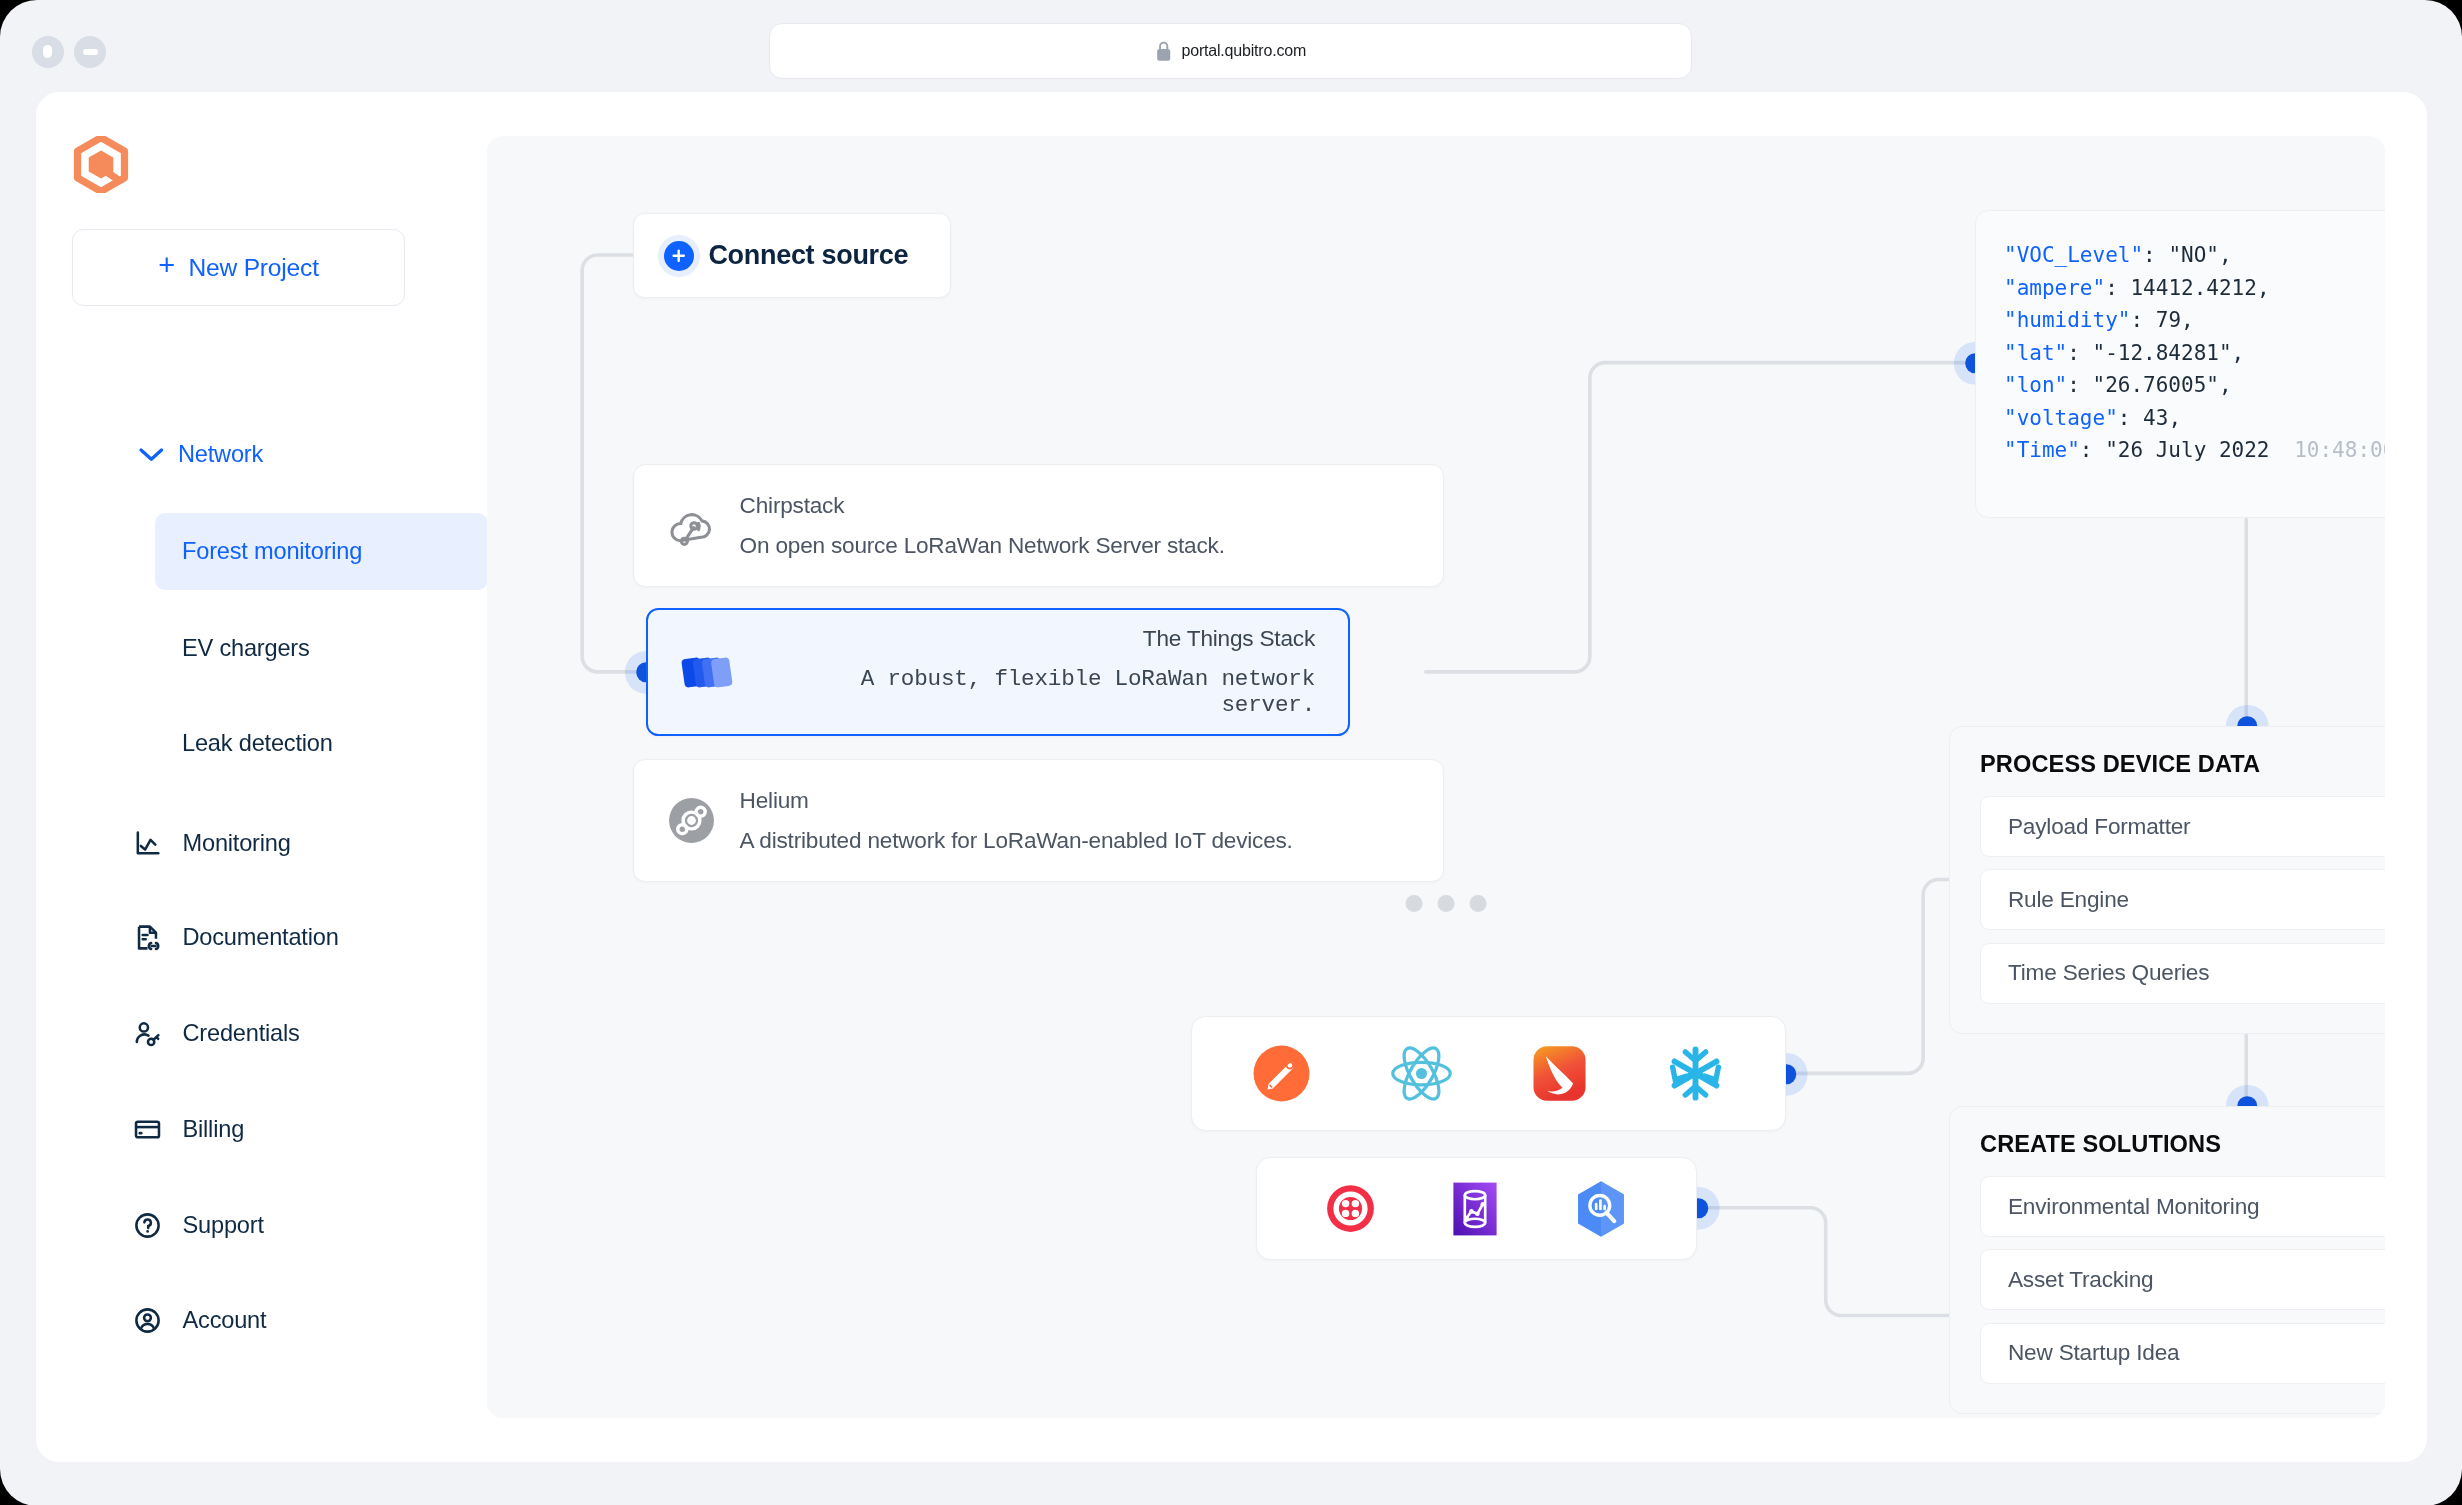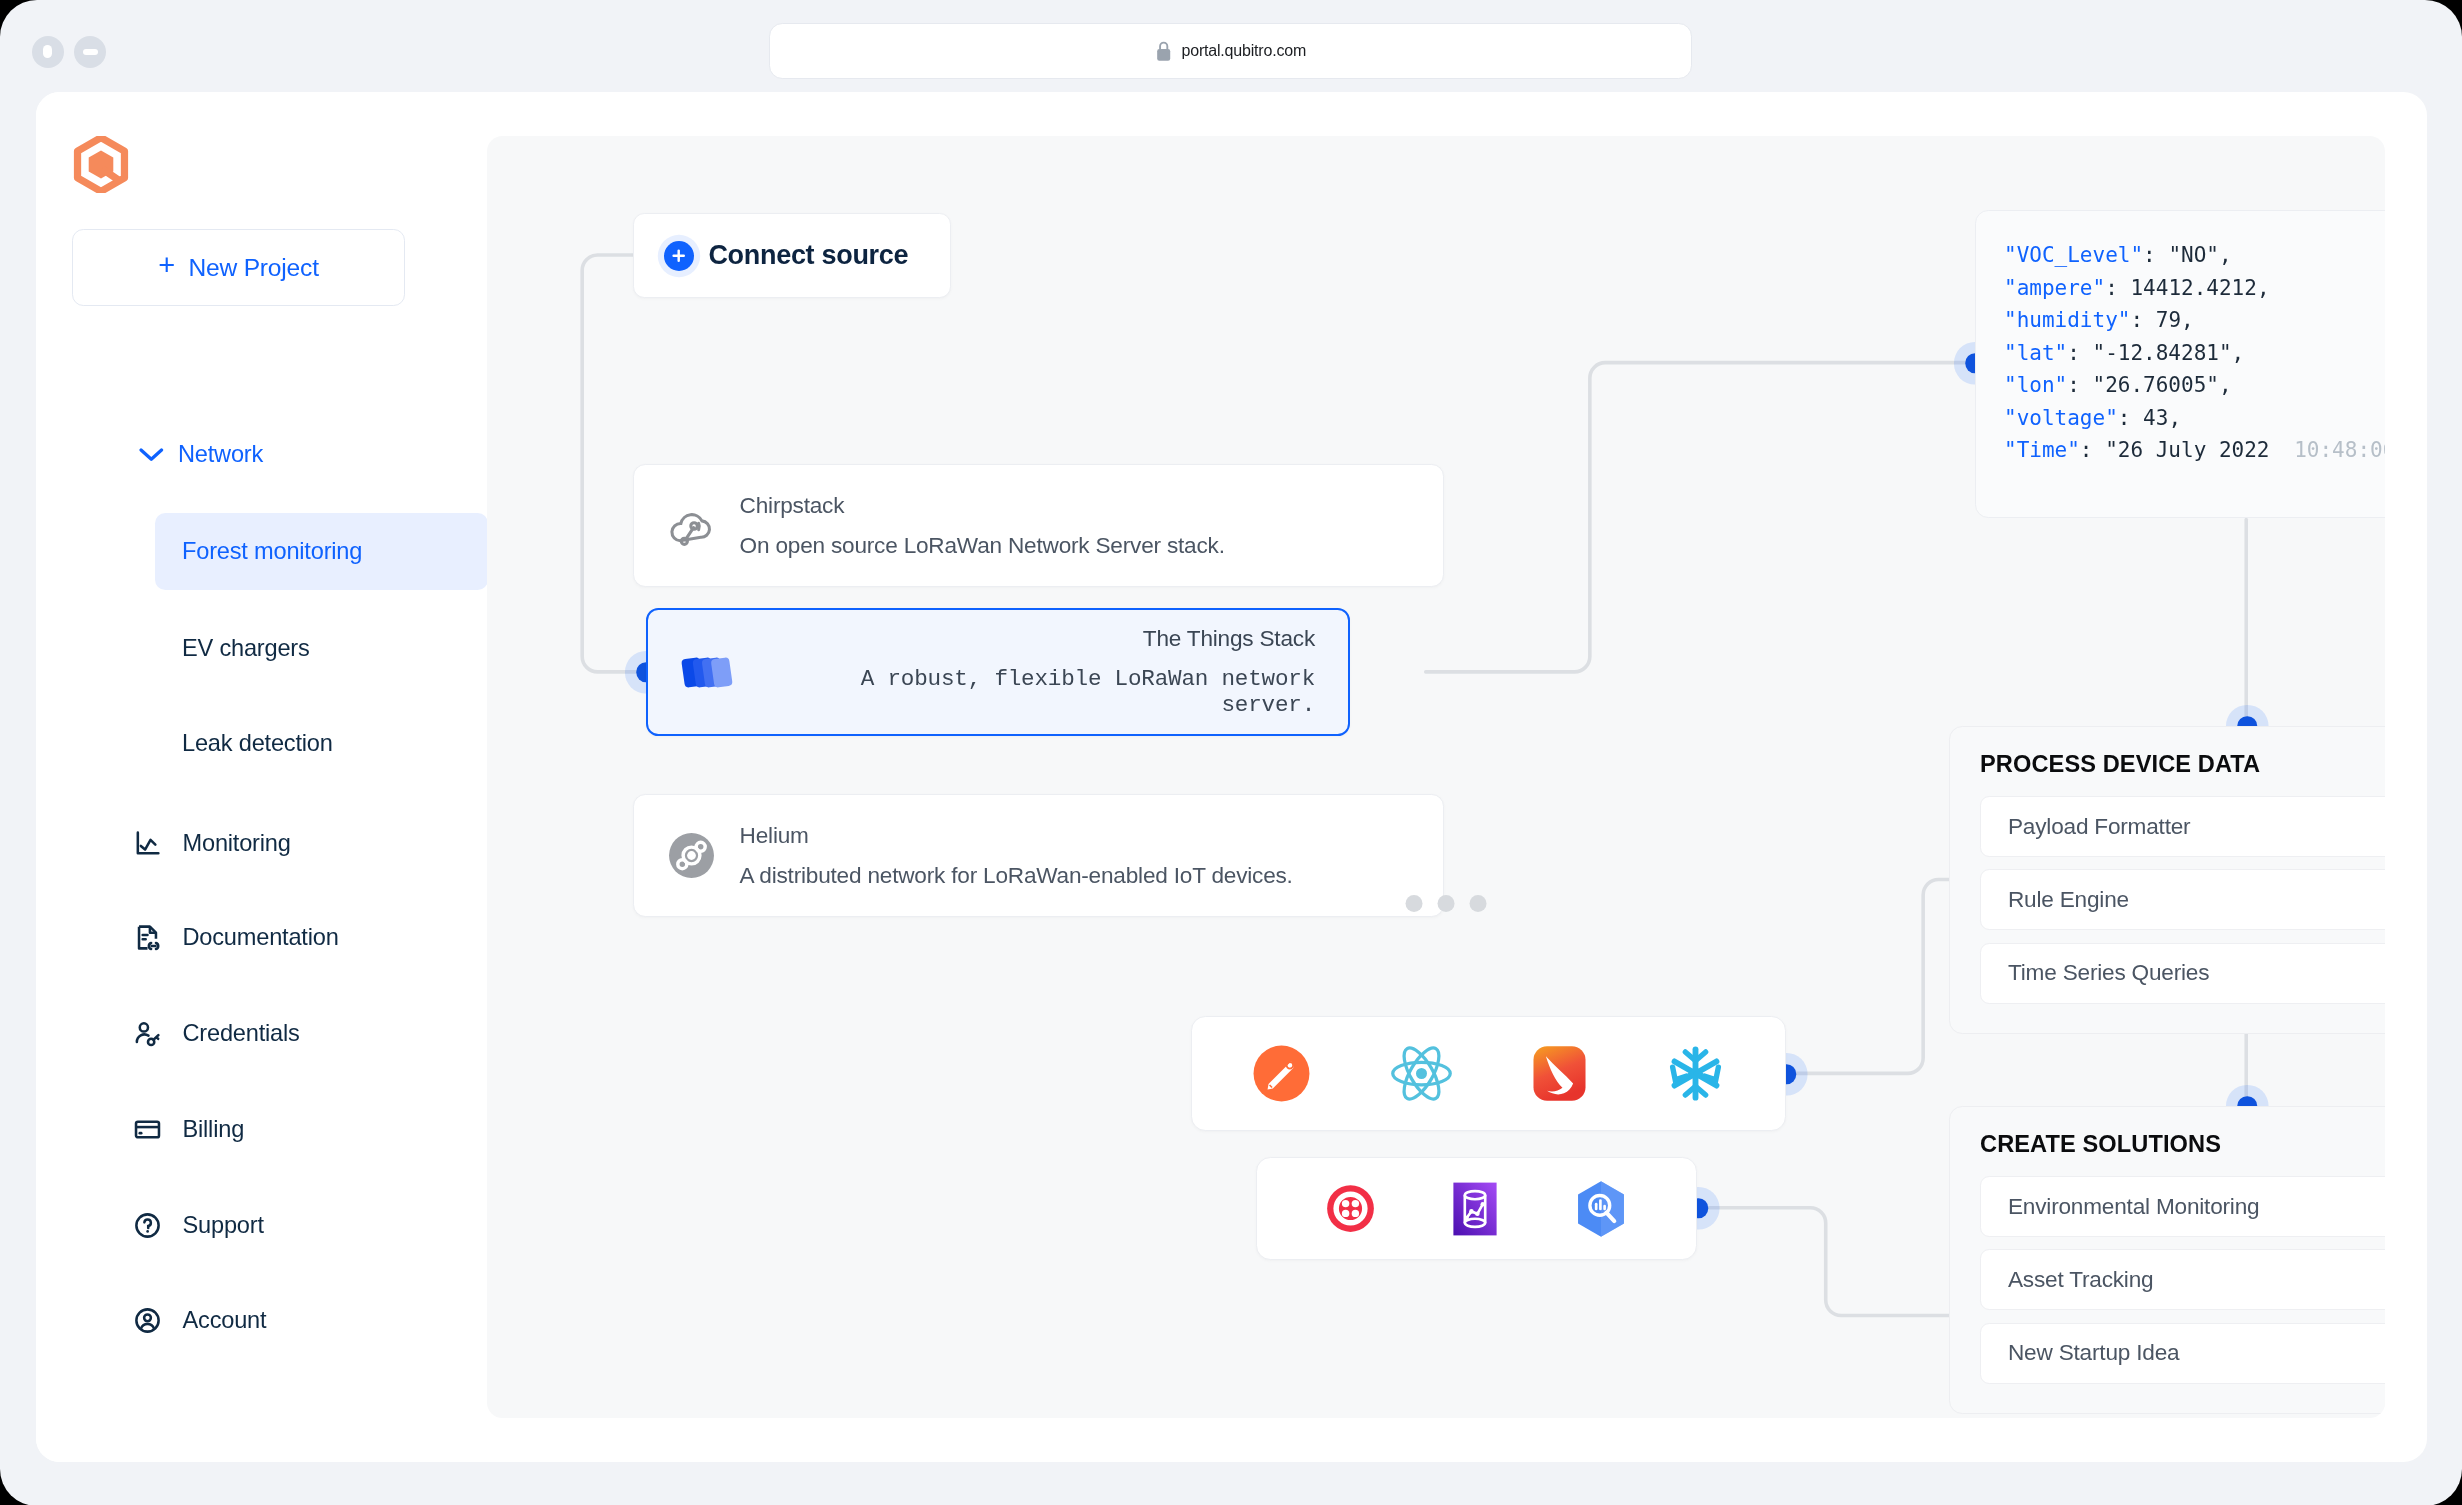--- a/index.html
+++ b/index.html
@@ -251,7 +251,7 @@
 
   #card-chirpstack { left: 146px; top: 328px;  width: 811px; height: 123px; }
   #card-thethings  { left: 159px; top: 472px;  width: 704px; height: 128px; text-align: right; }
-  #card-helium     { left: 146px; top: 658px; width: 811px; height: 123px; }
+  #card-helium     { left: 146px; top: 623px; width: 811px; height: 123px; }
 
   #pagination-dots {
     left: 959px; top: 759px;

